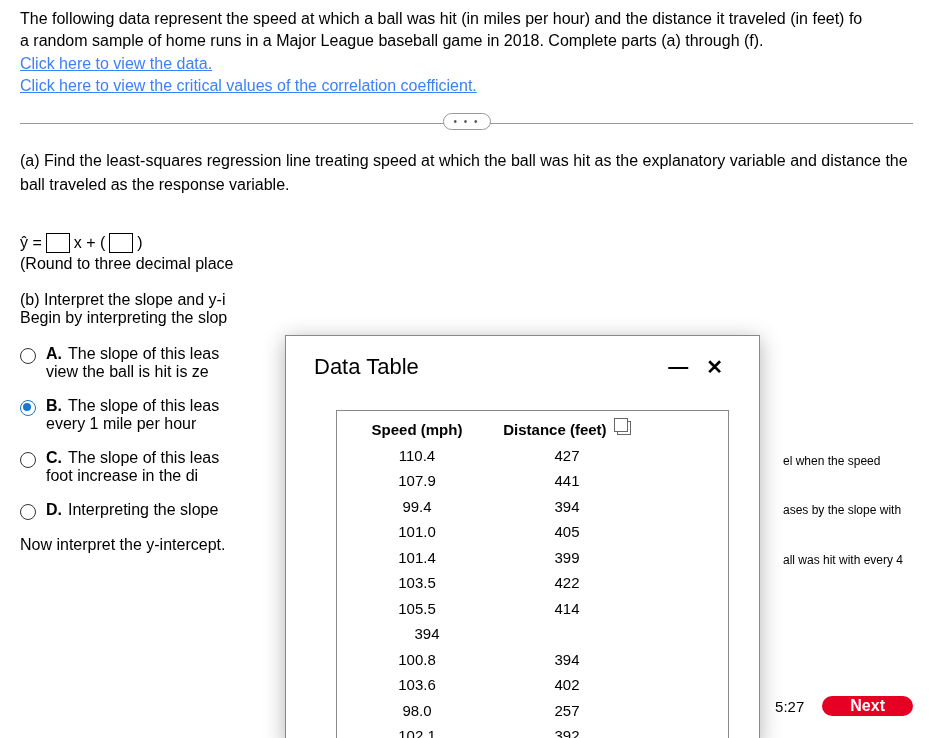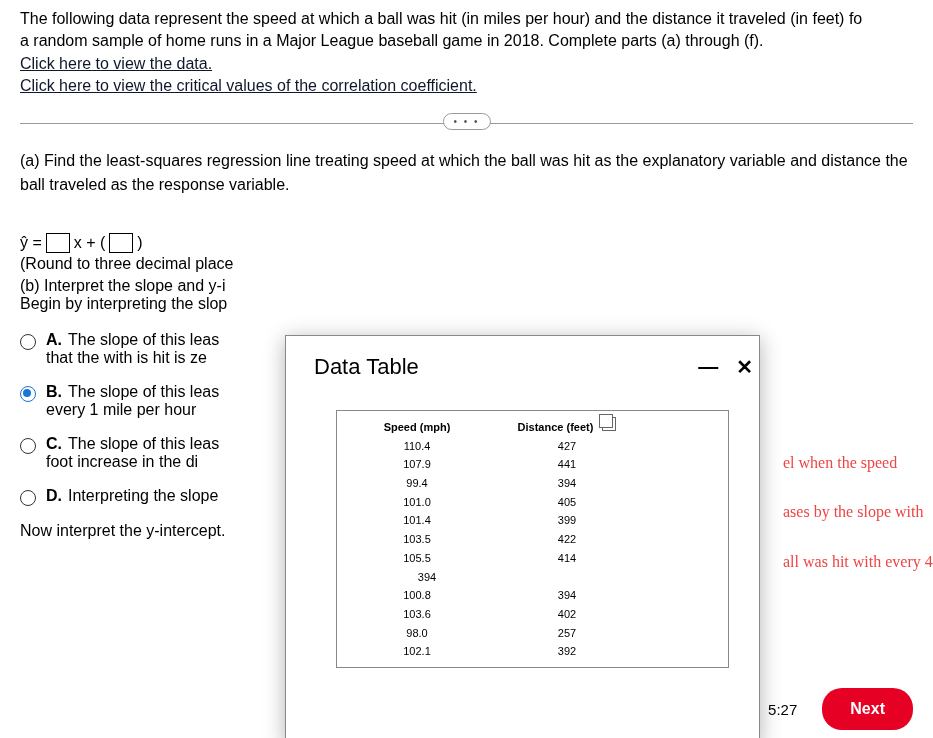--- a/index.html
+++ b/index.html
@@ -24,7 +24,7 @@
     margin-bottom: 0;
   }
   .link {
-    color: #0f172a;
+    color: #3b82f6;
     text-decoration: underline;
     cursor: pointer;
     display: inline-block;

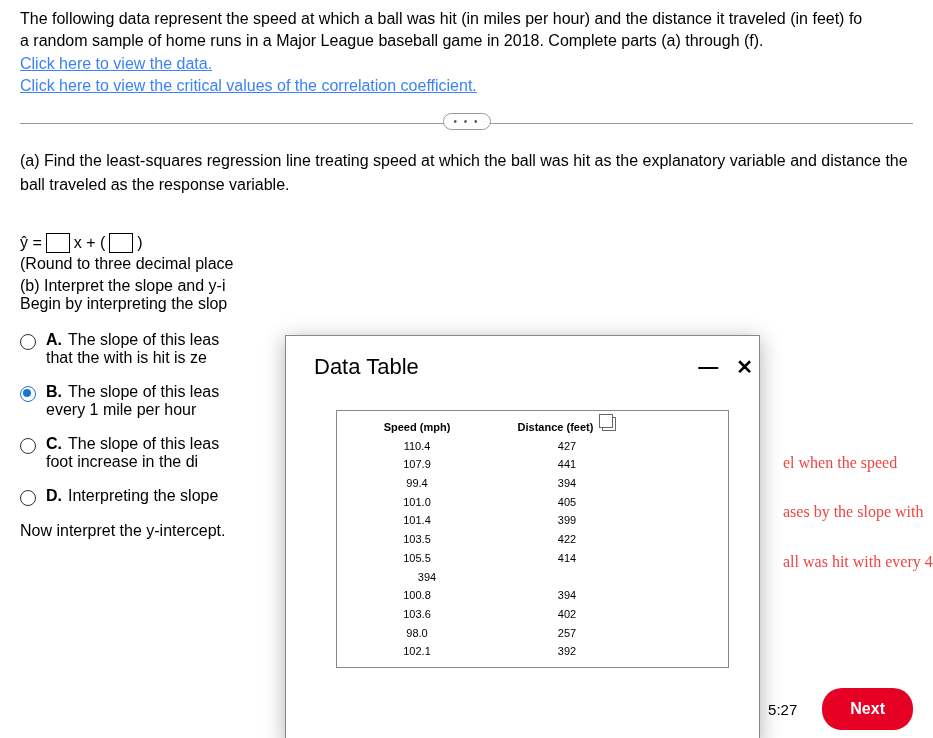--- a/index.html
+++ b/index.html
@@ -65,7 +65,7 @@
     background: #fff;
   }
   .round-note { font-size: 16px; }
-  .sub-q { margin-top: 4px; font-size: 16px; }
+  .sub-q { margin-top: 18px; font-size: 16px; }
   .options { margin-top: 18px; }
   .option-row {
     display: flex;

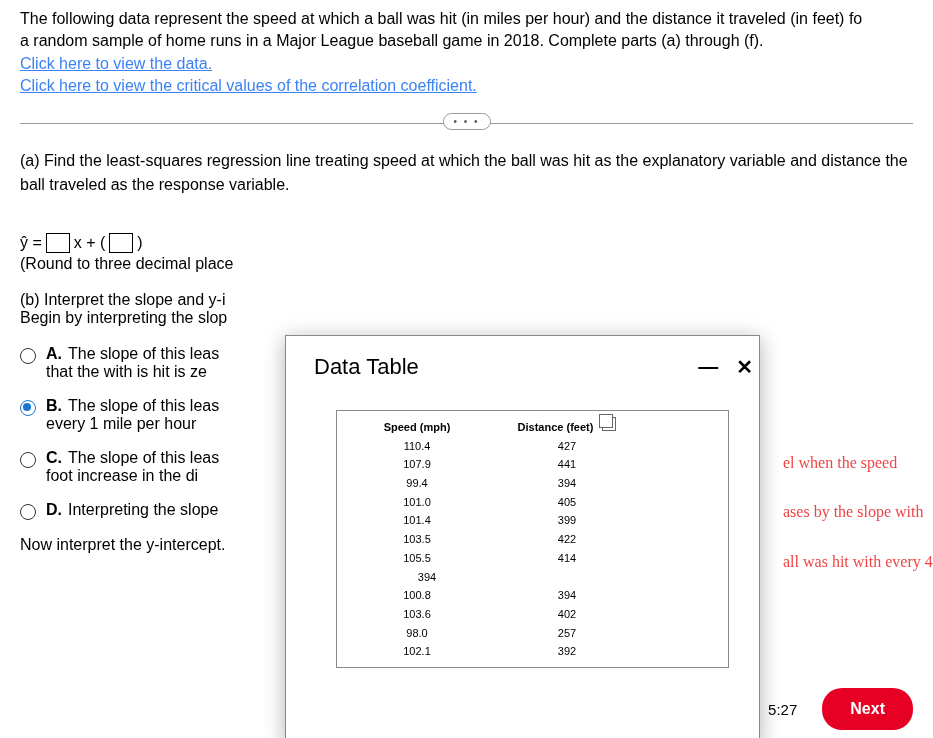--- a/index.html
+++ b/index.html
@@ -191,7 +191,7 @@
     <div class="options" id="options-container">
         <div class="option-row">
           <div class="radio"></div>
-          <div><span class="opt-label">A.</span><span>The slope of this leas</span><br><span>that the with is hit is ze</span></div>
+          <div><span class="opt-label">A.</span><span>The slope of this leas</span><br><span>view the ball is hit is ze</span></div>
         </div>
         <div class="option-row">
           <div class="radio selected"></div>

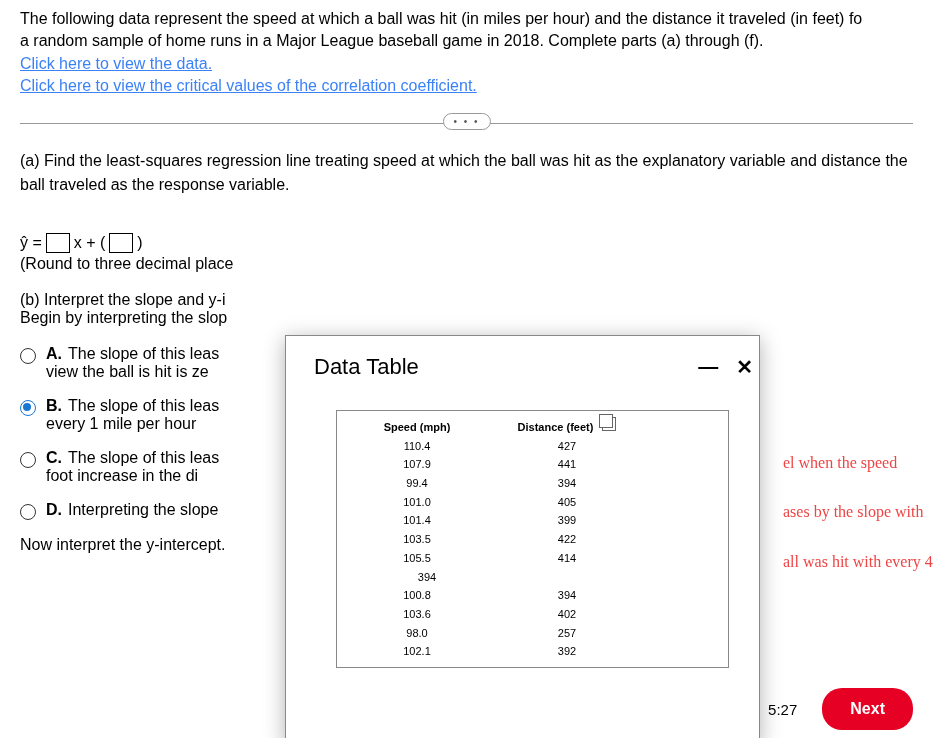--- a/index.html
+++ b/index.html
@@ -102,7 +102,7 @@
     display: flex;
     justify-content: space-between;
     align-items: center;
-    padding: 18px 6px 10px 28px;
+    padding: 18px 36px 10px 28px;
     text-align: center;
   }
   .modal-title { font-size: 22px; }

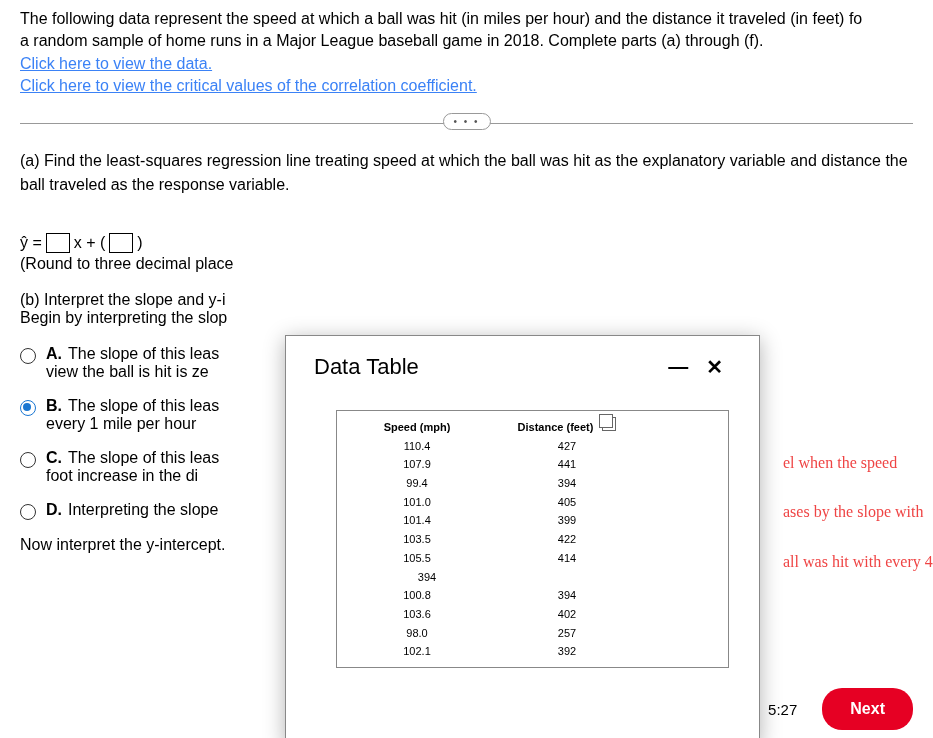--- a/index.html
+++ b/index.html
@@ -115,7 +115,7 @@
   }
   .thead, .trow {
     display: flex;
-    font-size: 11px;
+    font-size: 15px;
     line-height: 1.7;
   }
   .thead { font-weight: bold; align-items: center;}

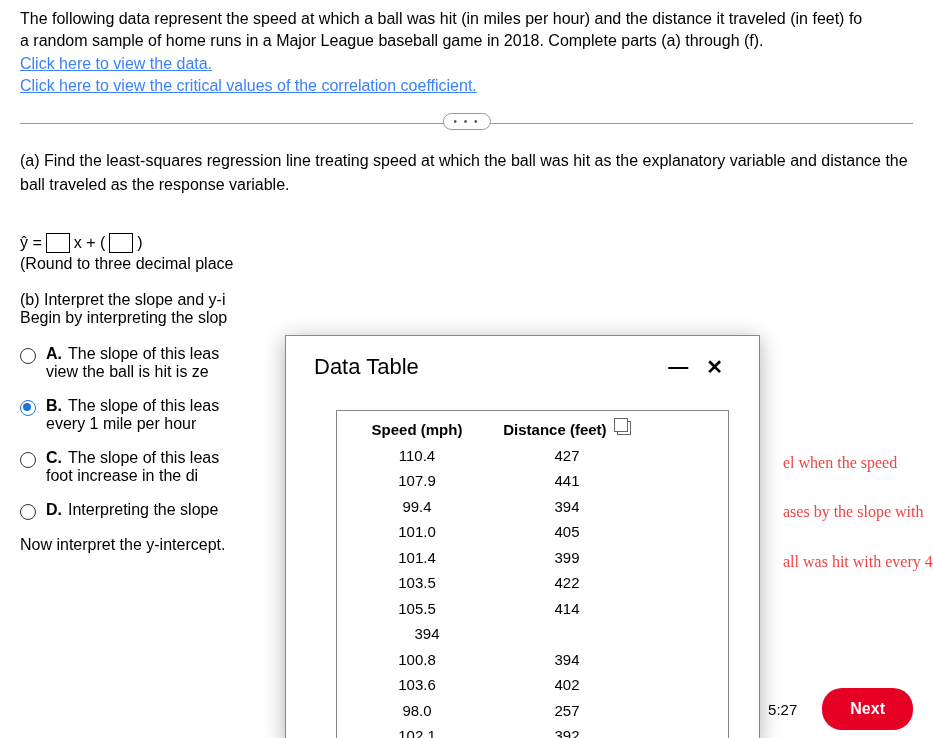--- a/index.html
+++ b/index.html
@@ -153,9 +153,8 @@
   }
   .truncated-right {
     position: absolute;
-    font-size: 16px;
-    color: #ef4444;
-    font-family: Liberation Serif, serif;
+    font-size: 12px;
+    color: #000000;
   }
 </style>
 </head>

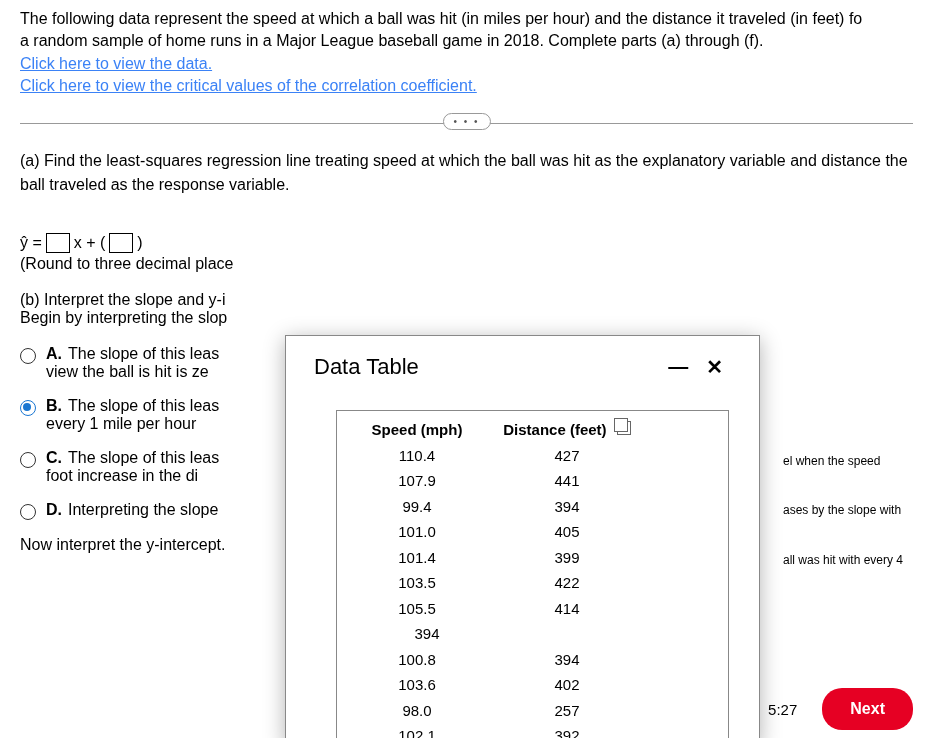--- a/index.html
+++ b/index.html
@@ -134,10 +134,10 @@
   .bottom-bar {
     position: absolute;
     right: 20px;
-    bottom: 8px;
+    bottom: 22px;
     display: flex;
     align-items: center;
-    gap: 25px;
+    gap: 18px;
     z-index: 5;
   }
   .time { font-size: 15px; }

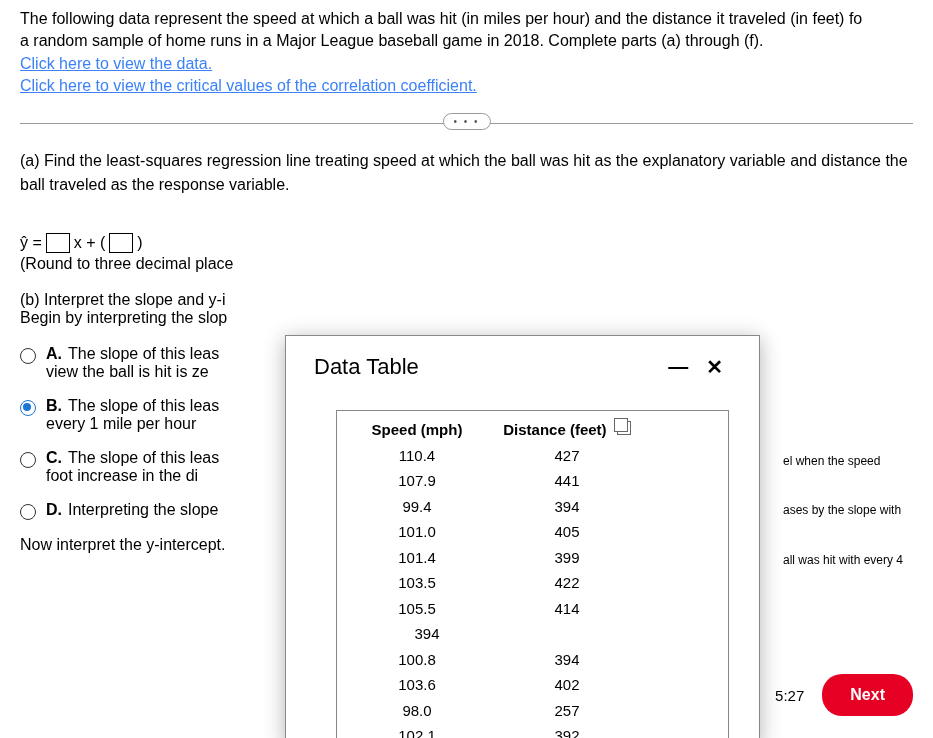--- a/index.html
+++ b/index.html
@@ -146,7 +146,7 @@
     color: #fff;
     border: none;
     border-radius: 20px;
-    padding: 12px 28px;
+    padding: 1px 28px;
     font-size: 16px;
     font-weight: bold;
     cursor: pointer;

